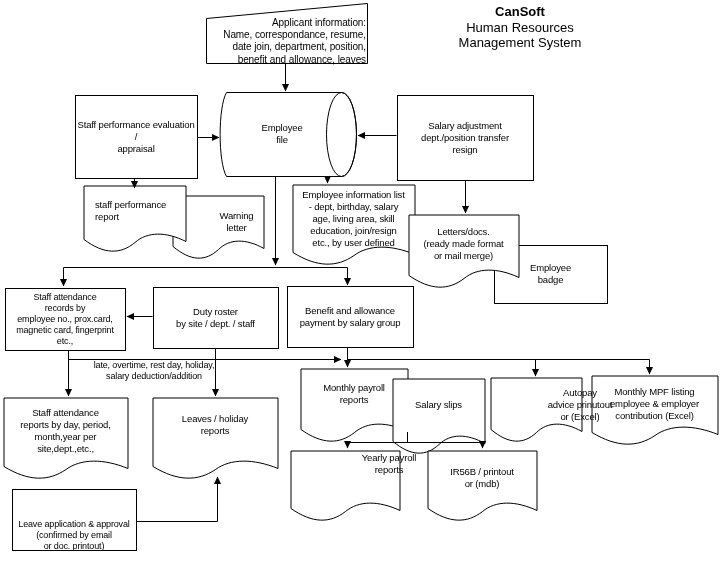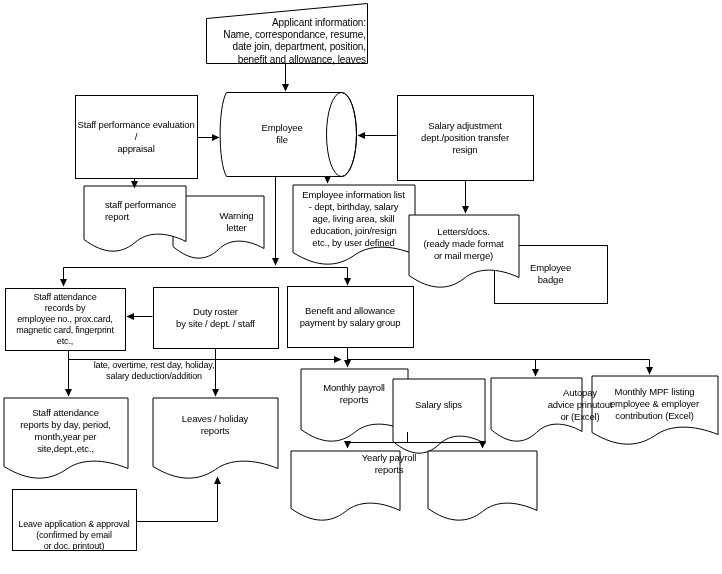--- a/index.html
+++ b/index.html
@@ -79,6 +79,11 @@
     </g>
   </svg>
 
+  <div class="title" style="left:420px;top:4px;width:200px;">
+    <div class="t1">CanSoft</div>
+    <div>Human Resources</div>
+    <div>Management System</div>
+  </div>
 
   <div class="ap" style="left:208px;top:17px;width:158px;text-align:right;">Applicant information:
 Name, correspondance, resume,

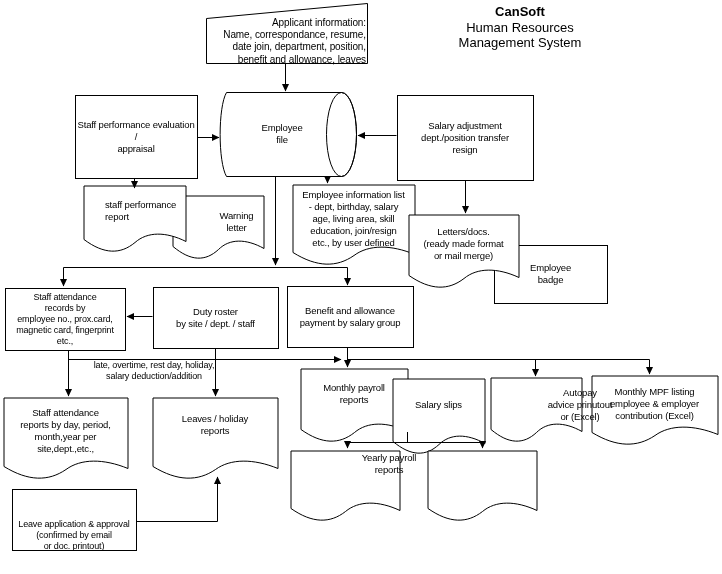--- a/index.html
+++ b/index.html
@@ -10,7 +10,7 @@
        text-align:center;white-space:pre;
        font:9.5px/12px "Liberation Sans",sans-serif;letter-spacing:-0.15px;}
   .sm{font-size:9px;line-height:11px;}
-  .la{justify-content:flex-start;text-align:left;padding-left:21px;box-sizing:border-box;}
+  .la{justify-content:flex-start;text-align:left;padding-left:11px;box-sizing:border-box;}
   .ap{position:absolute;white-space:pre;text-align:left;
       font:10px/12.2px "Liberation Sans",sans-serif;letter-spacing:-0.1px;}
   .title{position:absolute;text-align:center;font:13px/15.5px "Liberation Sans",sans-serif;}

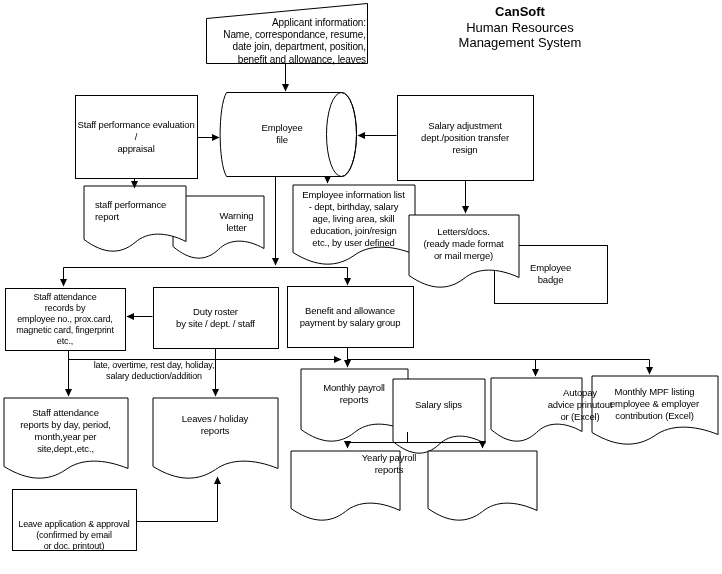--- a/index.html
+++ b/index.html
@@ -142,6 +142,8 @@
 or doc. printout)</div>
   <div class="lbl" style="left:290px;top:437px;width:110px;height:54px;padding-left:44px;">Yearly payroll
 reports</div>
+  <div class="lbl" style="left:427px;top:451px;width:110px;height:54px;">IR56B / printout
+or (mdb)</div>
 
 </div>
 

